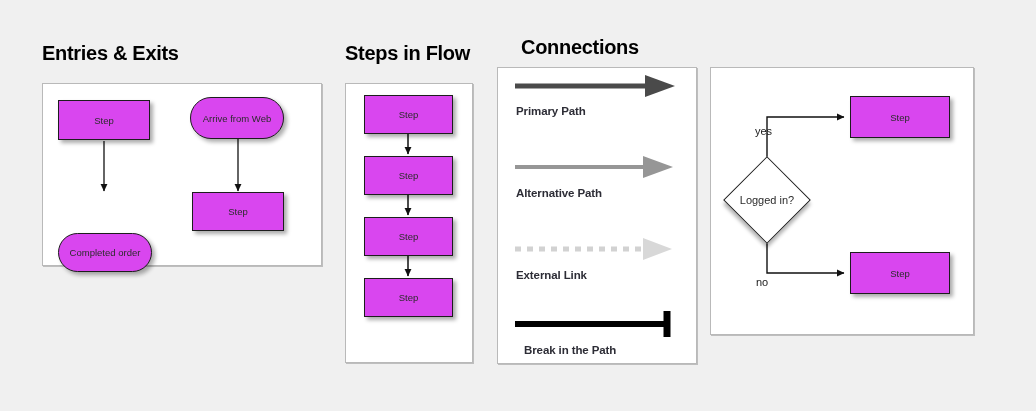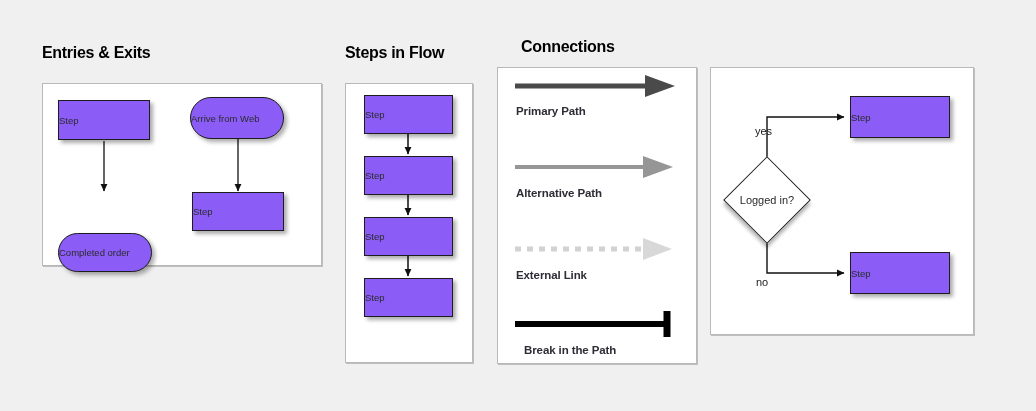--- a/index.html
+++ b/index.html
@@ -27,7 +27,7 @@
     position: absolute;
     font-family: "Liberation Sans", sans-serif;
     font-weight: bold;
-    font-size: 16px;
+    font-size: 20px;
     letter-spacing: -0.3px;
     color: #000000;
     white-space: nowrap;

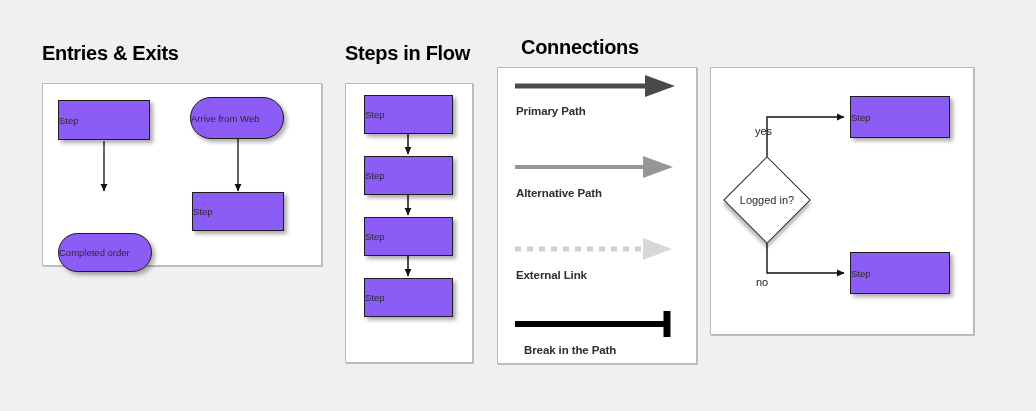--- a/index.html
+++ b/index.html
@@ -43,12 +43,12 @@
   
   .node {
     position: absolute;
-    background: #8b5cf6;
+    background: #d946ef;
     border: 1.6px solid #1d1d1d;
     box-sizing: border-box;
     display: flex;
     align-items: center;
-    justify-content: flex-start;
+    justify-content: center;
     text-align: center;
     font-family: "Liberation Sans", sans-serif;
     font-size: 9.5px;

